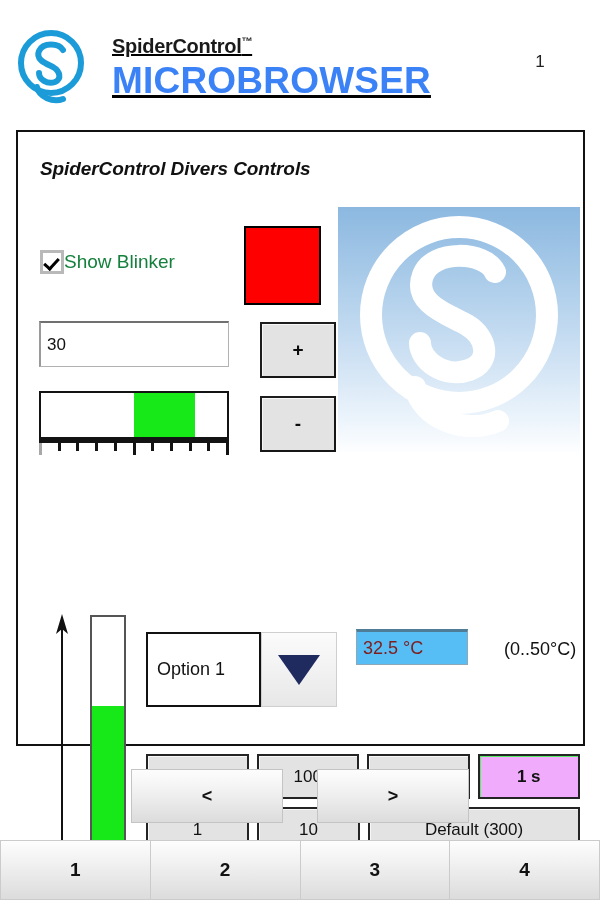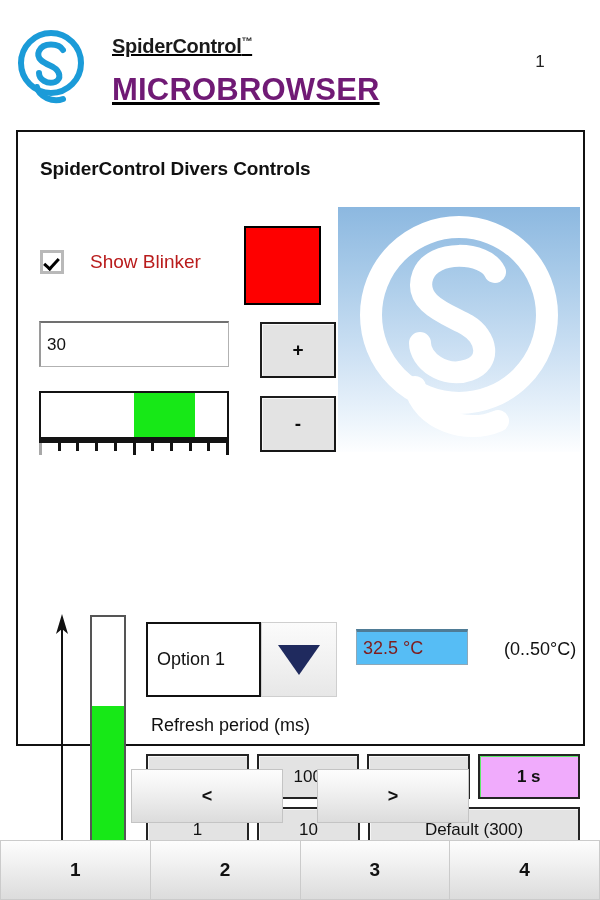--- a/index.html
+++ b/index.html
@@ -44,12 +44,12 @@
     font-weight: bold;
   }
   .brand-line2 {
-    font-size: 31px;
-    font-weight: bold;
-    color: #701a75;
+    font-size: 37px;
+    font-weight: bold;
+    color: #3b82f6;
     letter-spacing: 0.2px;
     line-height: 36px;
-    margin-top: 15px;
+    margin-top: 6px;
   }
   .page-number {
     position: absolute;

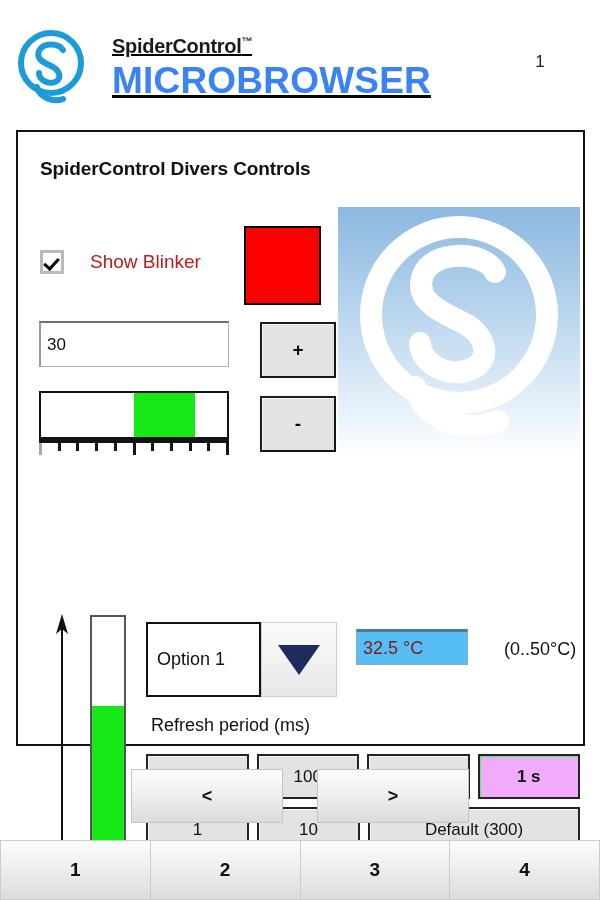--- a/index.html
+++ b/index.html
@@ -76,6 +76,7 @@
     font-weight: bold;
     color: #111111;
     letter-spacing: -0.1px;
+    font-style: italic;
   }
 
   

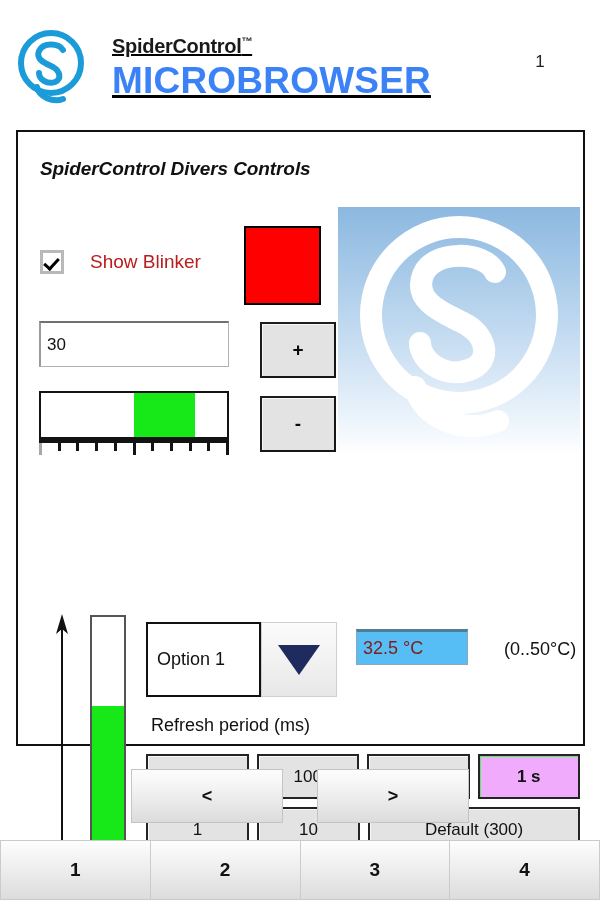--- a/index.html
+++ b/index.html
@@ -113,9 +113,9 @@
     transform: rotate(42deg);
   }
   .checkbox-label {
-    margin-left: 26px;
+    margin-left: 0;
     font-size: 19px;
-    color: #b91c1c;
+    color: #15803d;
   }
 
   

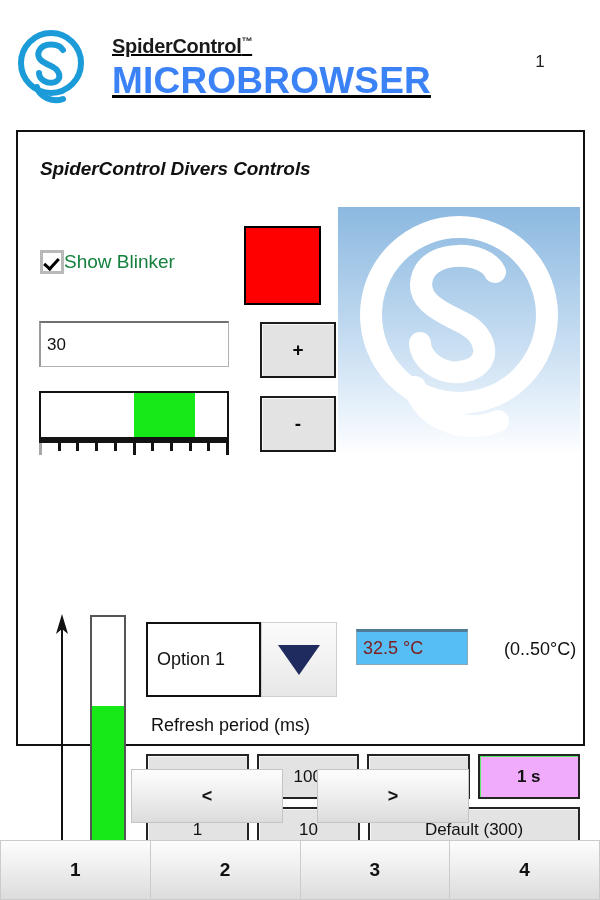--- a/index.html
+++ b/index.html
@@ -234,7 +234,7 @@
   
   .dropdown {
     position: absolute;
-    left: 128px; top: 490px;
+    left: 128px; top: 500px;
     width: 191px; height: 75px;
   }
   .dropdown-field {

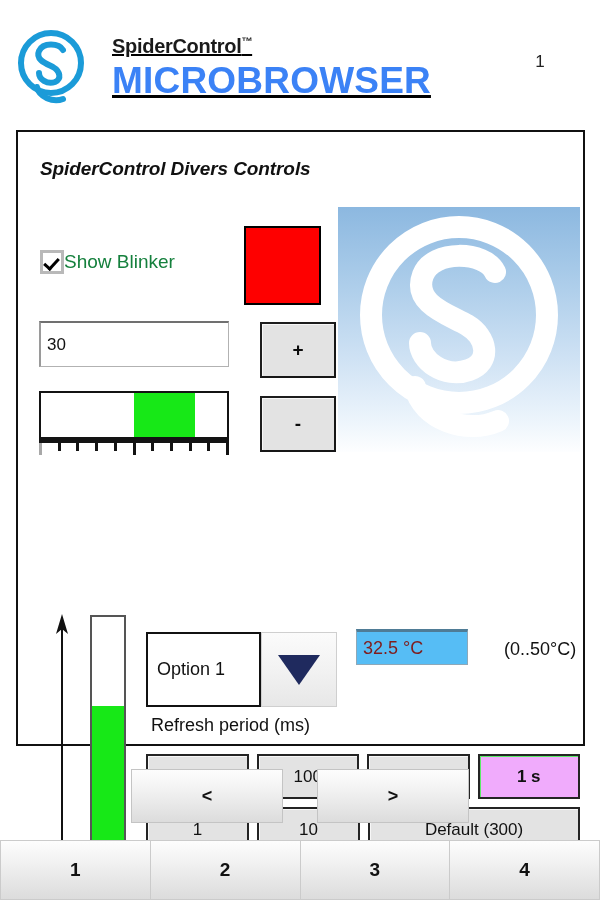--- a/index.html
+++ b/index.html
@@ -452,7 +452,6 @@
   <div class="temp-box">32.5 °C</div>
   <div class="temp-range">(0..50°C)</div>
 
-  <div class="refresh-label">Refresh period (ms)</div>
   <div class="refresh-grid">
     <div class="refresh-row" id="refresh-row-1">
         <div class="rbtn w1">50</div>

